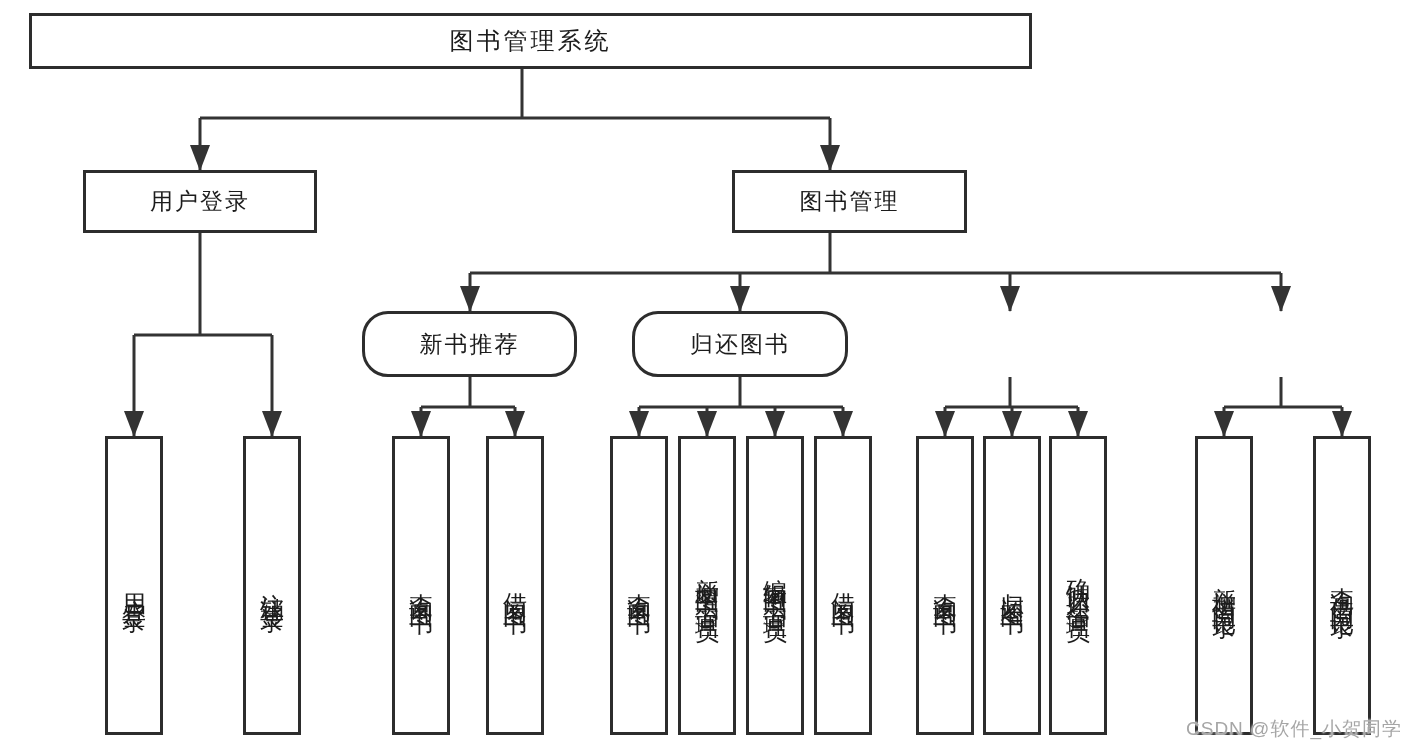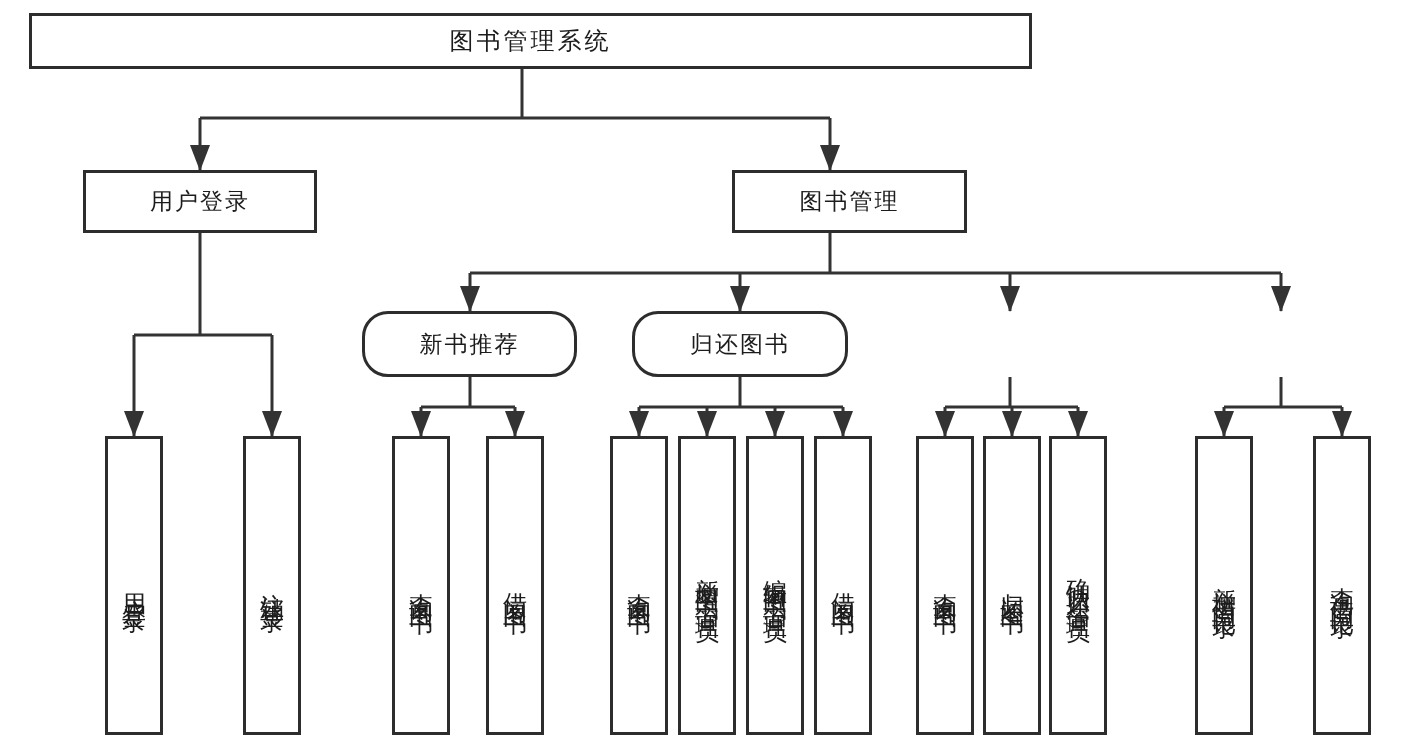--- a/index.html
+++ b/index.html
@@ -154,6 +154,7 @@
     <span class="vtext">查询借阅记录</span>
   </div>
 
+  <div id="watermark">CSDN @软件_小贺同学</div>
 </div>
 
 </body></html>

